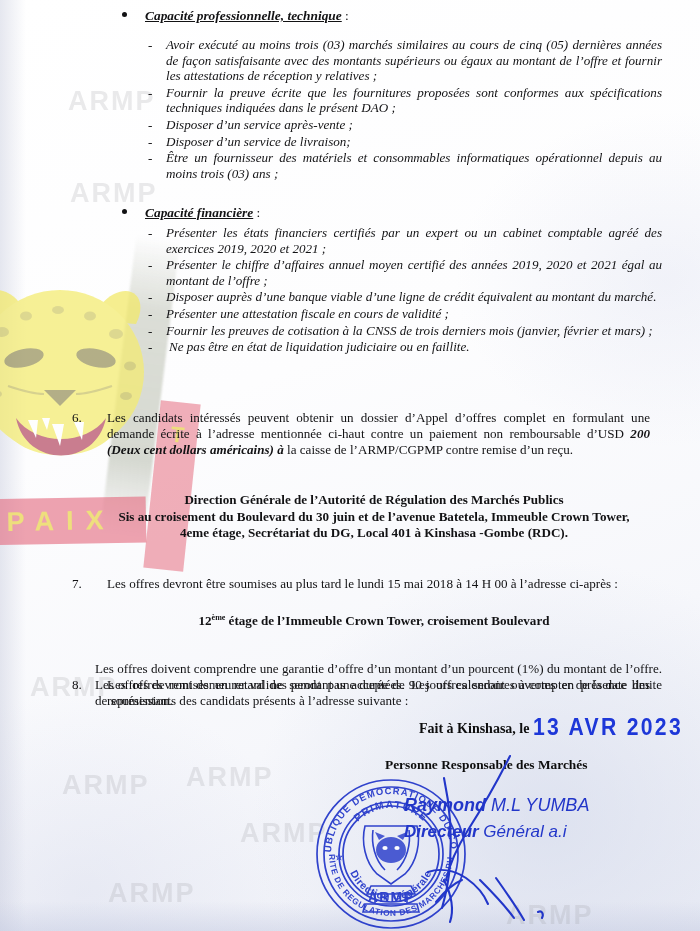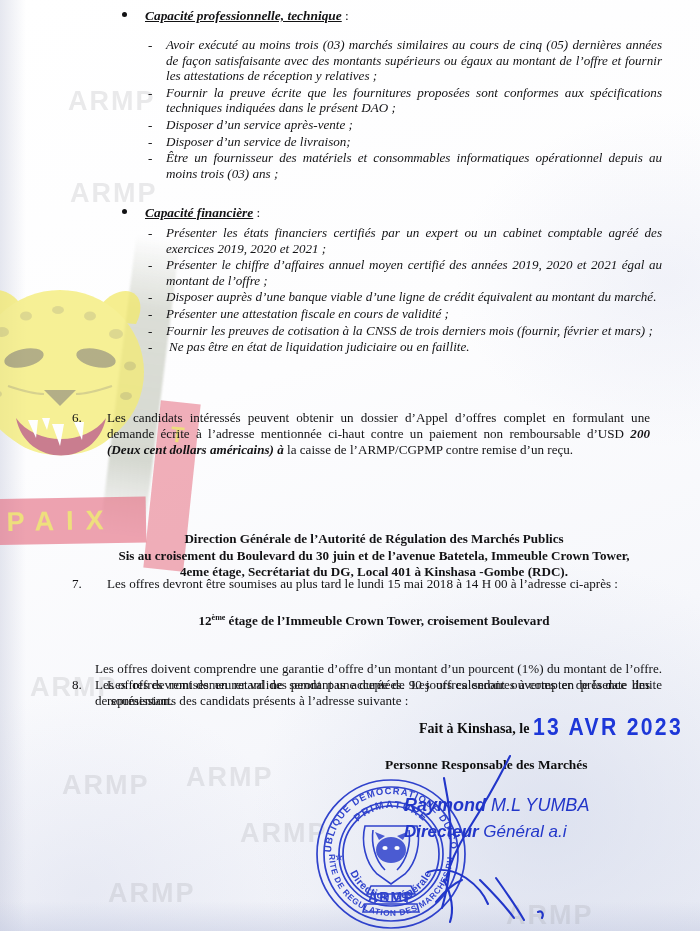--- a/index.html
+++ b/index.html
@@ -401,7 +401,7 @@
       </div>
       <div class="txt dash-row" style="margin-top:1px;">
         <span class="dash-mark">-</span>
-        <div class="dash-body">Fournir les preuves de cotisation à la CNSS de trois derniers mois (fournir, février et mars) ;</div>
+        <div class="dash-body">Fournir les preuves de cotisation à la CNSS de trois derniers mois (janvier, février et mars) ;</div>
       </div>
       <div class="txt dash-row" style="margin-top:1px;">
         <span class="dash-mark">-</span>

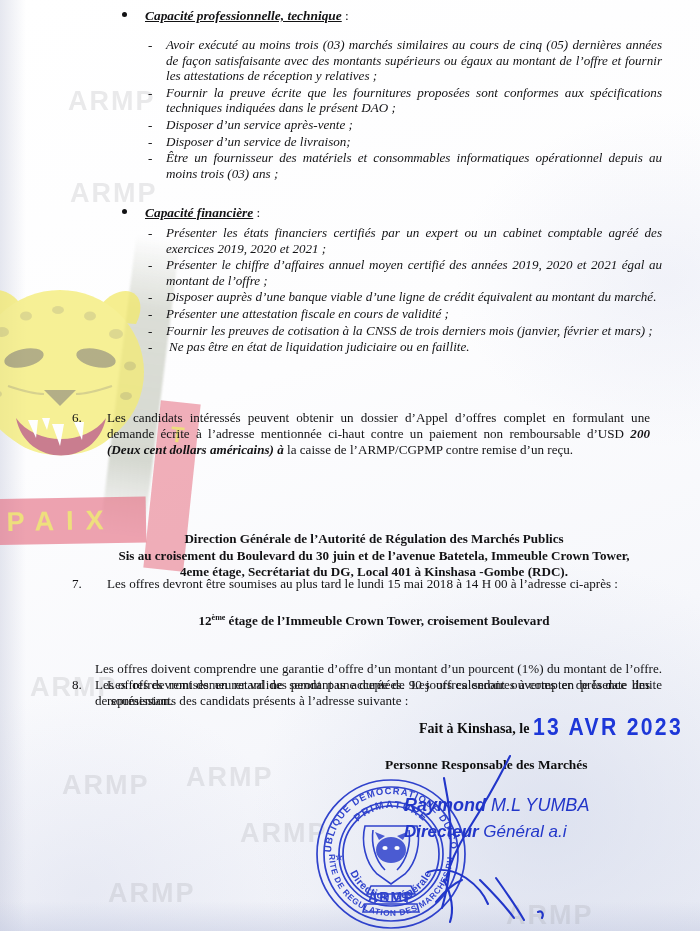--- a/index.html
+++ b/index.html
@@ -422,7 +422,7 @@
         <p style="text-align:left;">Les offres devront être soumises au plus tard le lundi 15 mai 2018 à 14 H 00 à l’adresse ci-après :</p>
       </div>
     </div>
-    <div class="blk txt" style="left:86px; top:531px; width:576px;">
+    <div class="blk txt" style="left:86px; top:492px; width:576px;">
       <div class="ctr">Direction Générale de l’Autorité de Régulation des Marchés Publics</div>
       <div class="ctr">Sis au croisement du Boulevard du 30 juin et de l’avenue Batetela, Immeuble Crown Tower,</div>
       <div class="ctr">4eme étage, Secrétariat du DG, Local 401 à Kinshasa -Gombe (RDC).</div>

